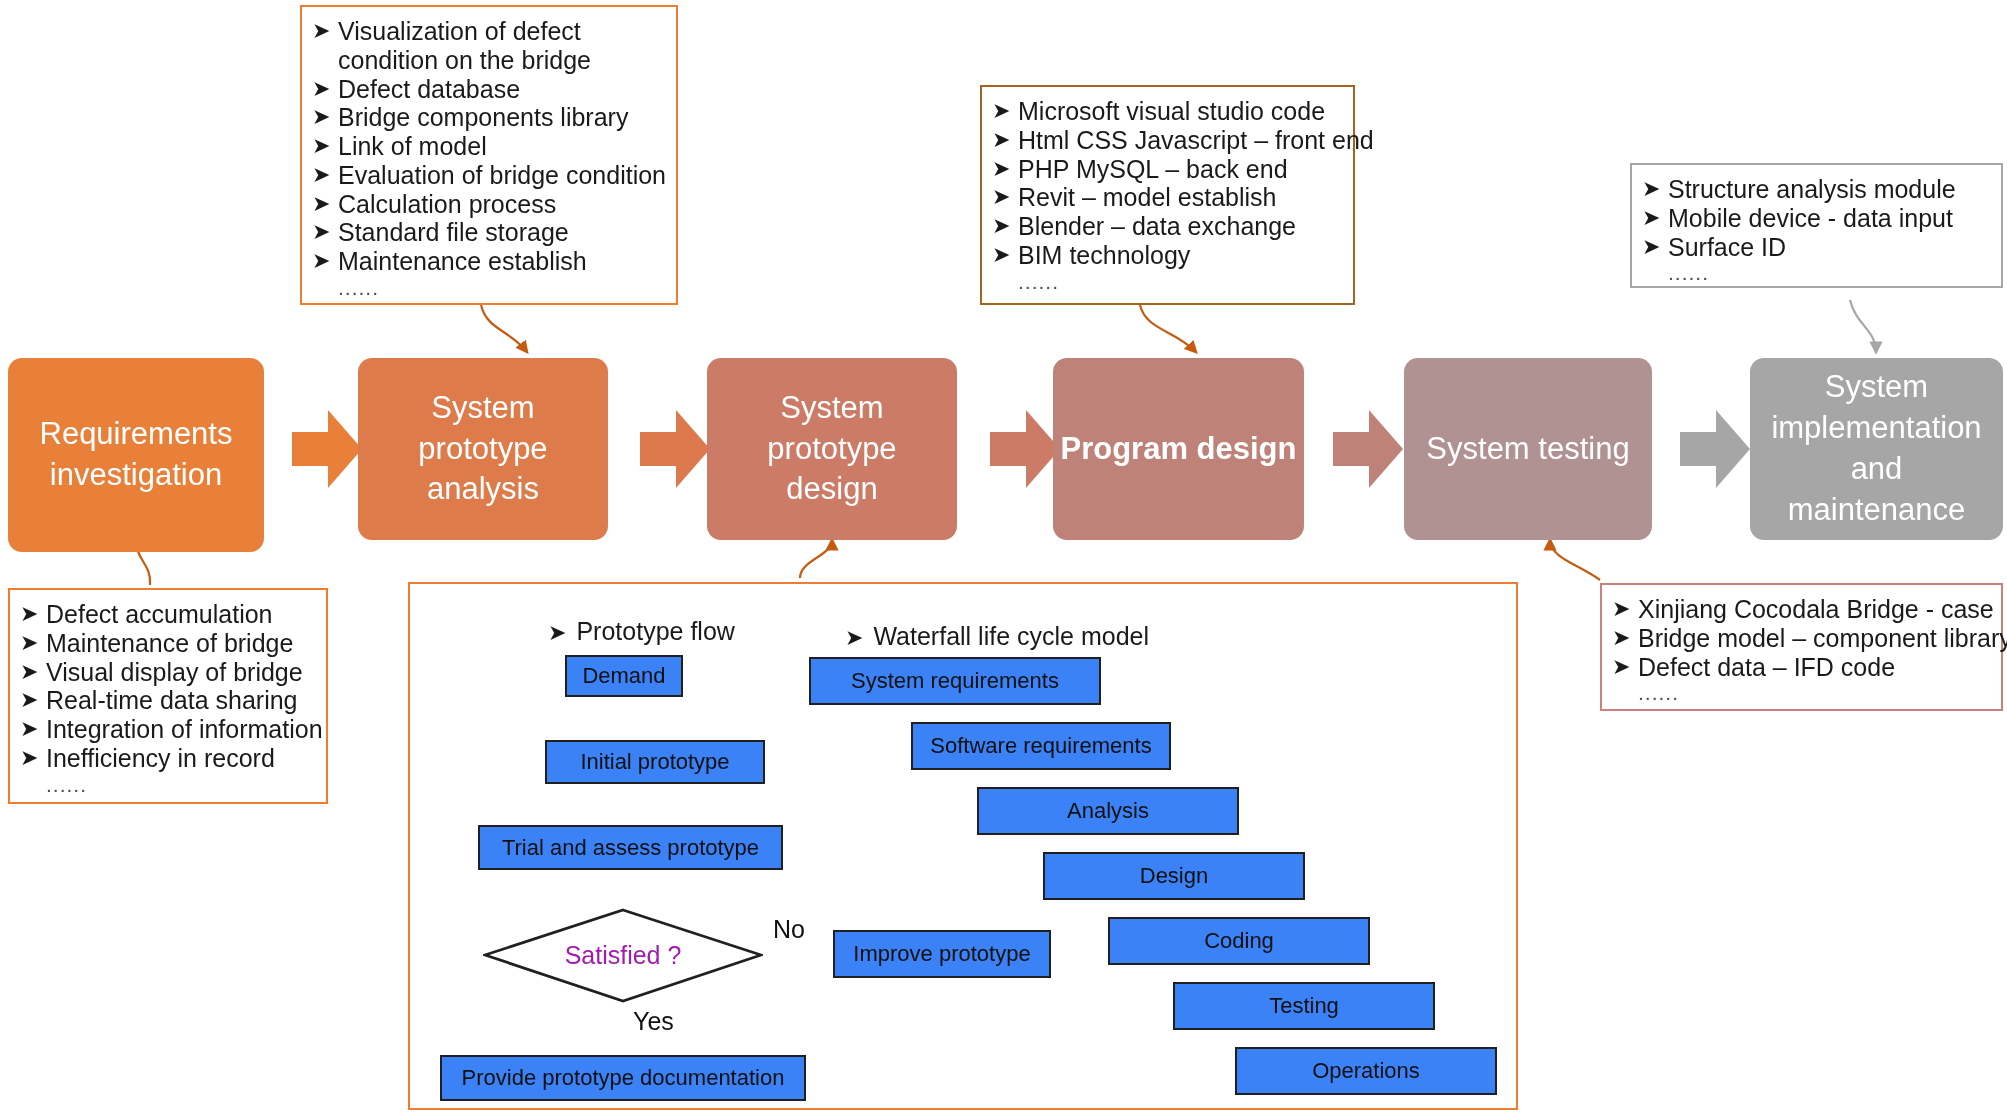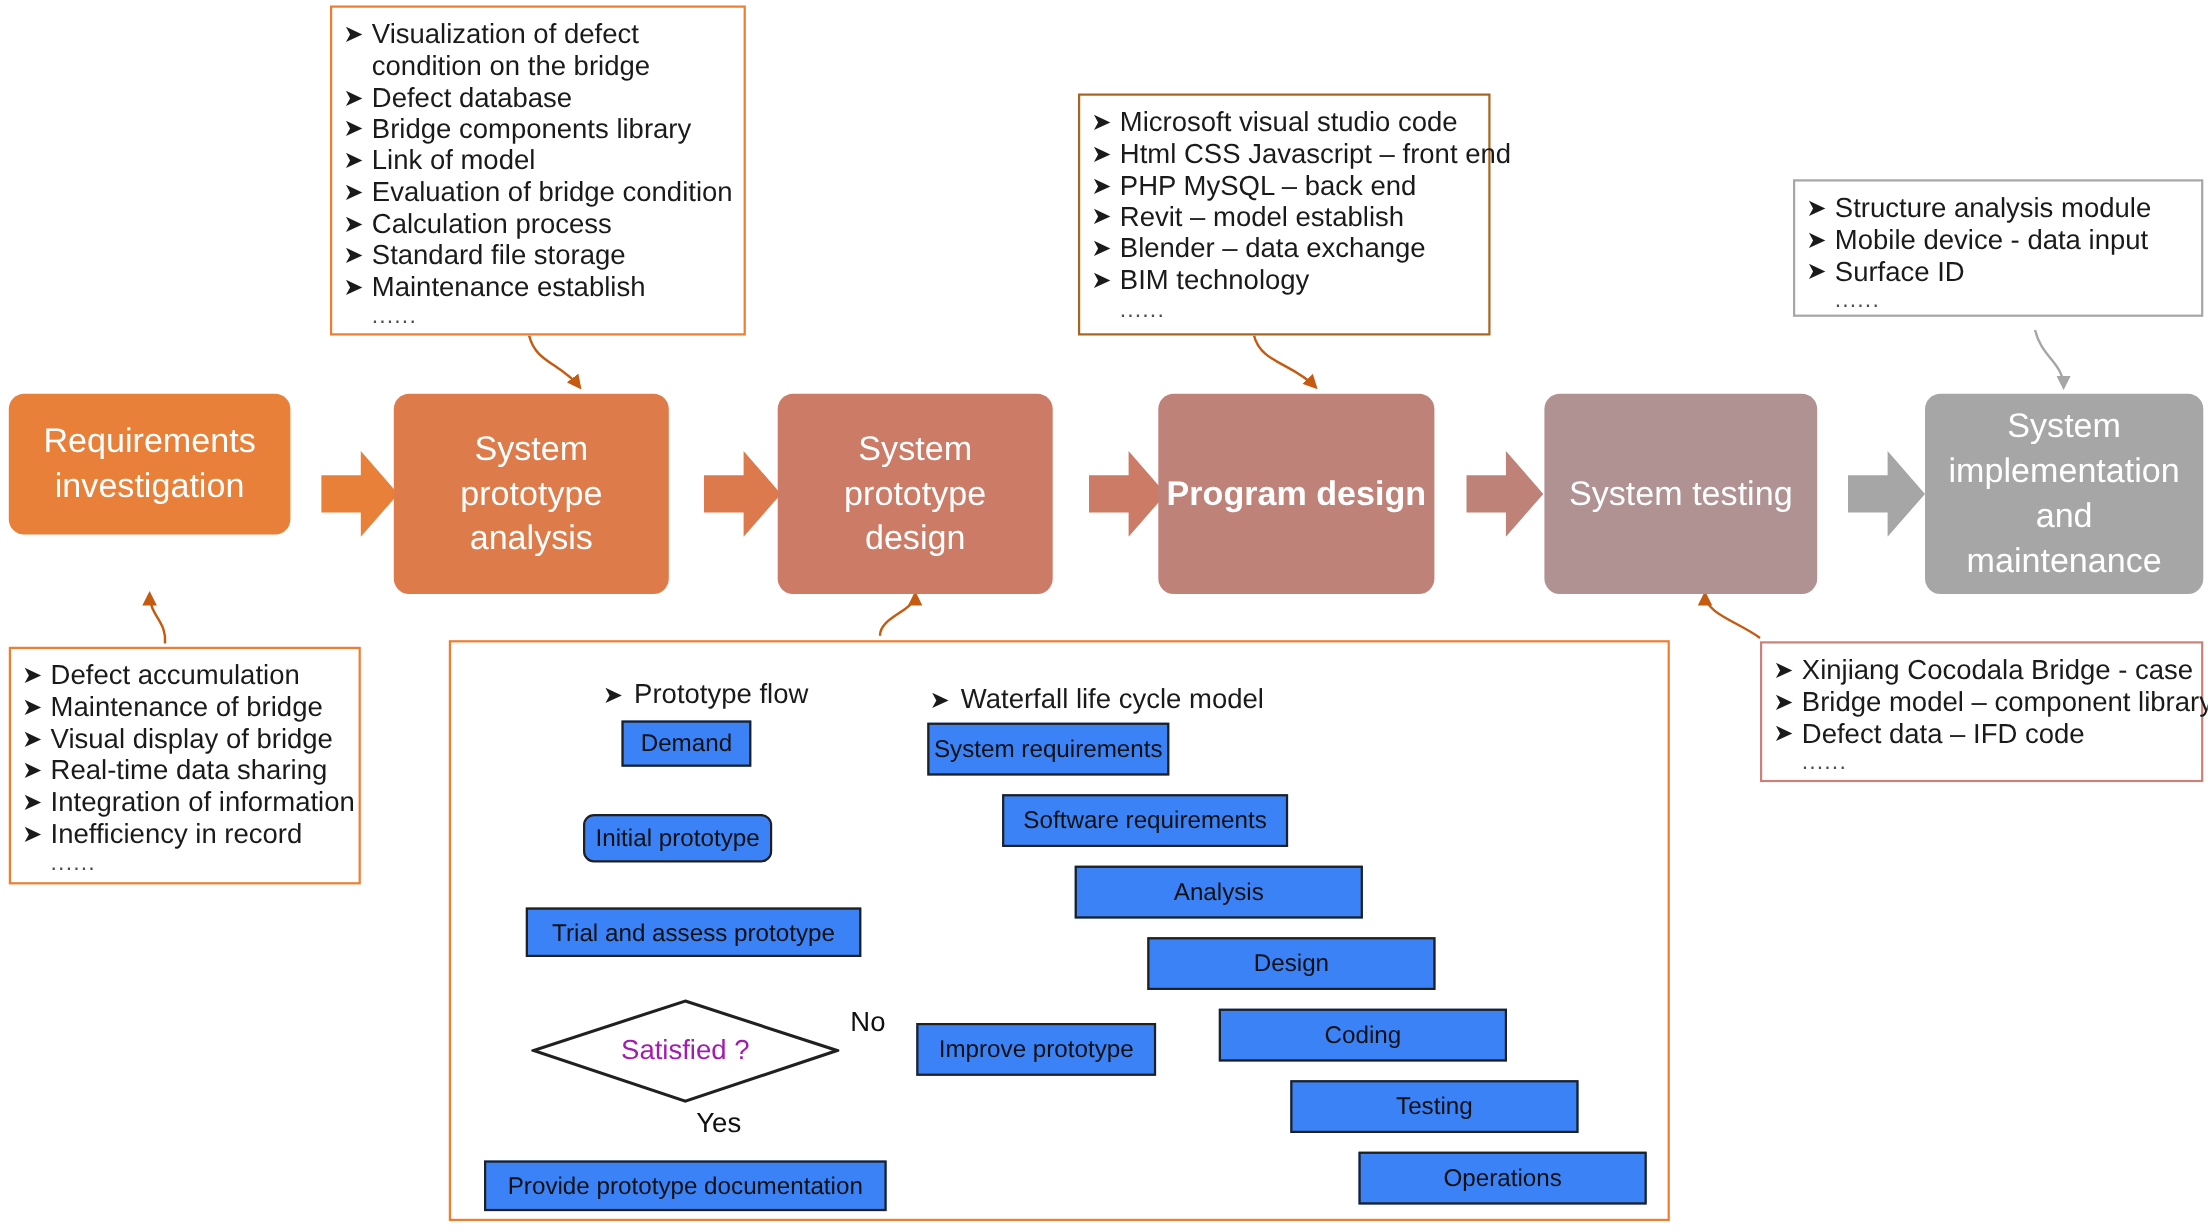--- a/index.html
+++ b/index.html
@@ -300,7 +300,7 @@
     <div class="note-ellipsis">......</div>
   </div>
 
-  <div class="proc-box" style="left:8px; top:358px; width:256px; height:128px; background:#E8803A;">Requirements<br>investigation</div>
+  <div class="proc-box" style="left:8px; top:358px; width:256px; height:194px; background:#E8803A;">Requirements<br>investigation</div>
 
   <svg class="arrow-shape" style="left:292px; top:410px;" width="70" height="78" viewBox="0 0 70 78">
     <polygon points="0,22 36,22 36,0 70,39 36,78 36,56 0,56" fill="#E8803A"></polygon>

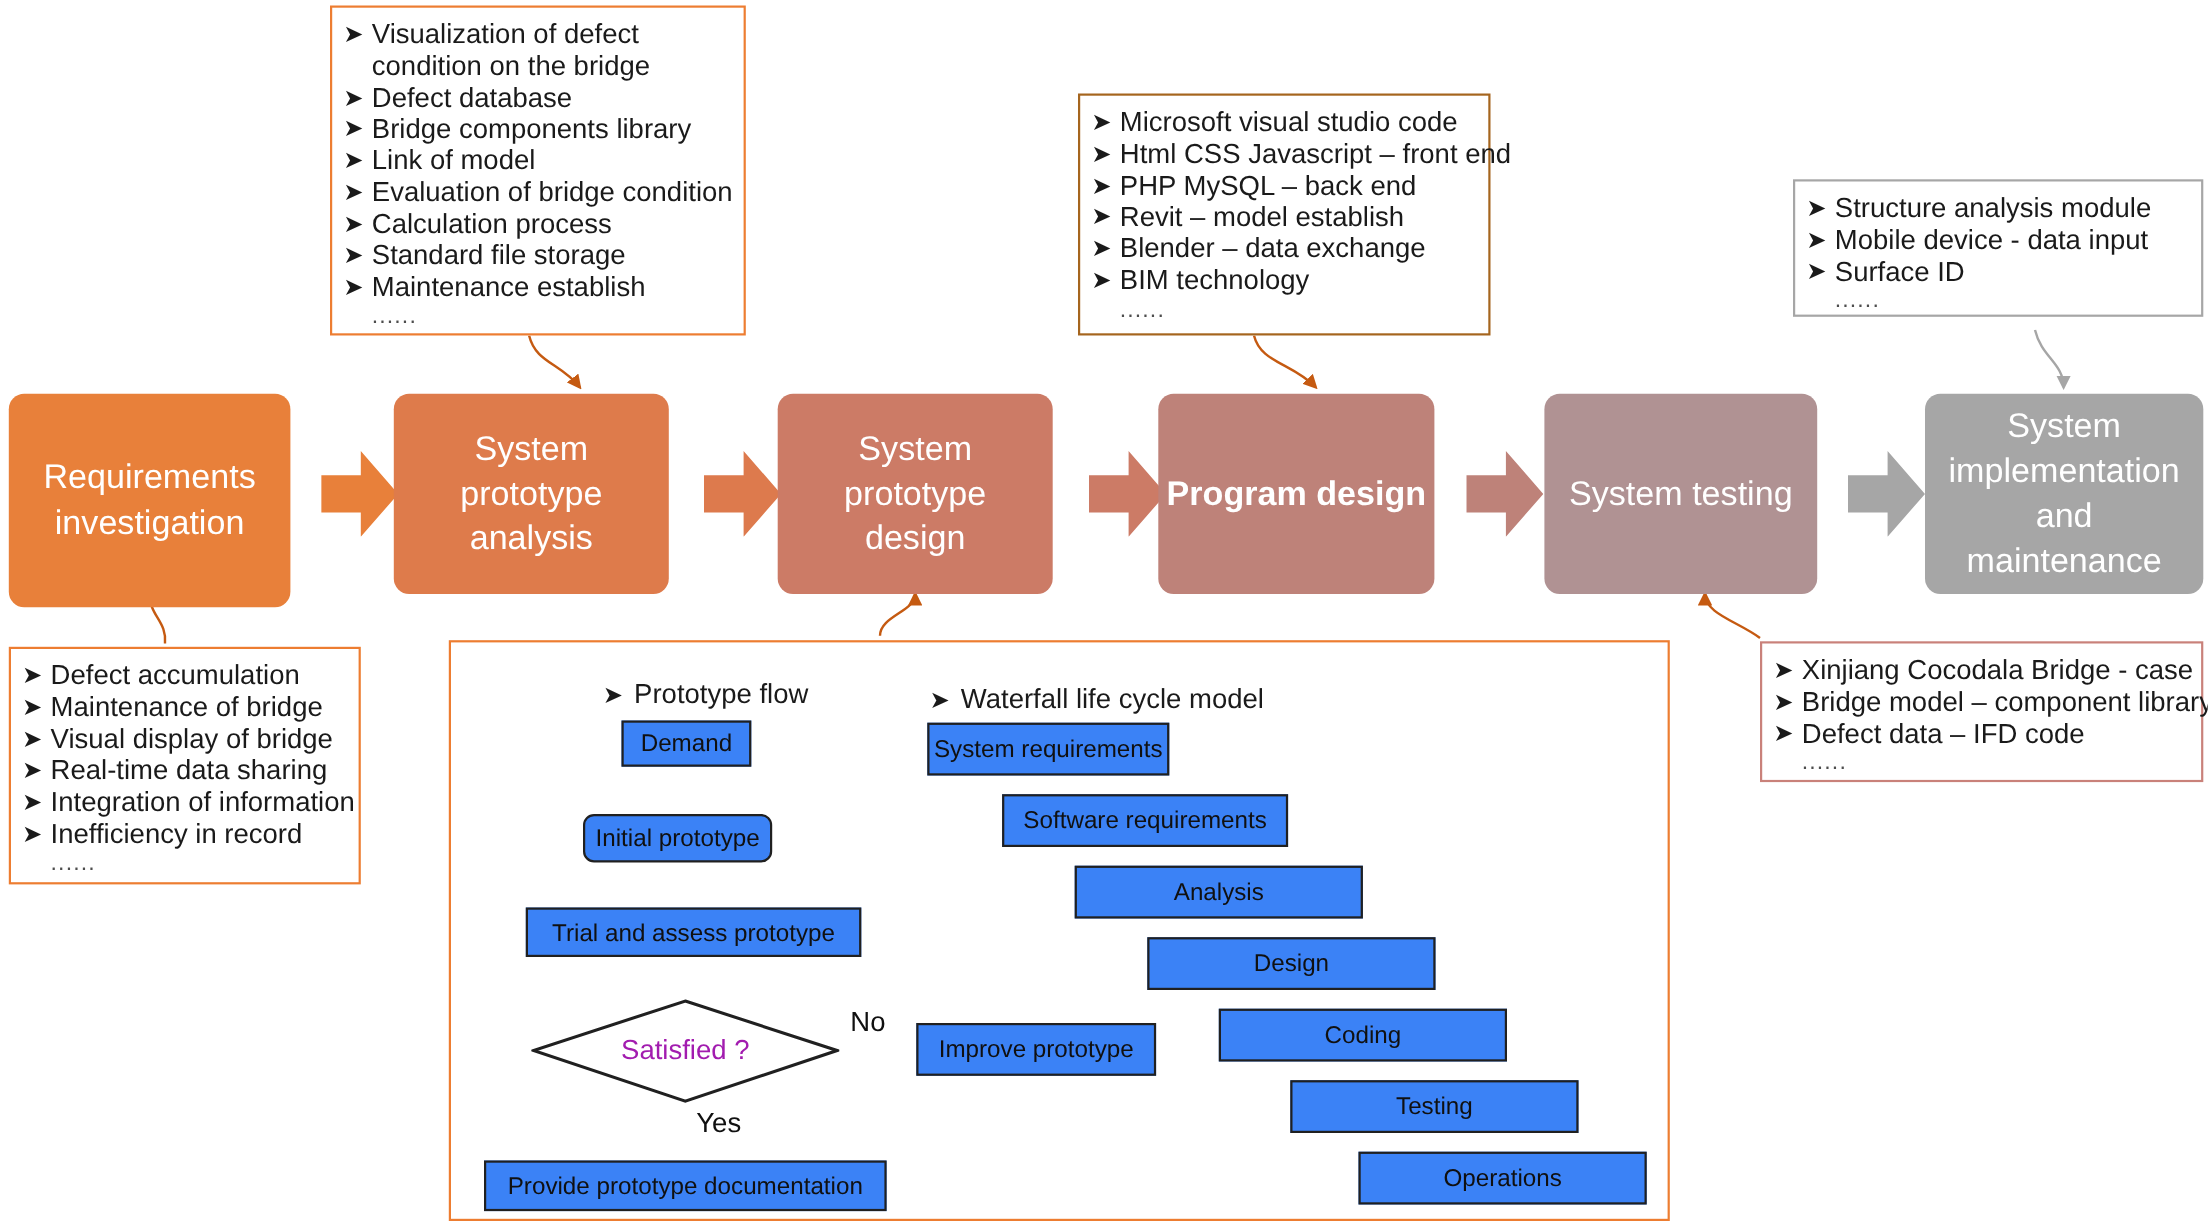--- a/index.html
+++ b/index.html
@@ -362,7 +362,7 @@
 
   <div class="flow-box" style="left:440px; top:1055px; width:366px; height:46px;">Provide prototype documentation</div>
 
-  <div class="flow-box" style="left:843px; top:657px; width:220px; height:48px;">System requirements</div>
+  <div class="flow-box" style="left:809px; top:657px; width:292px; height:48px;">System requirements</div>
 
   <div class="flow-box" style="left:911px; top:722px; width:260px; height:48px;">Software requirements</div>
 

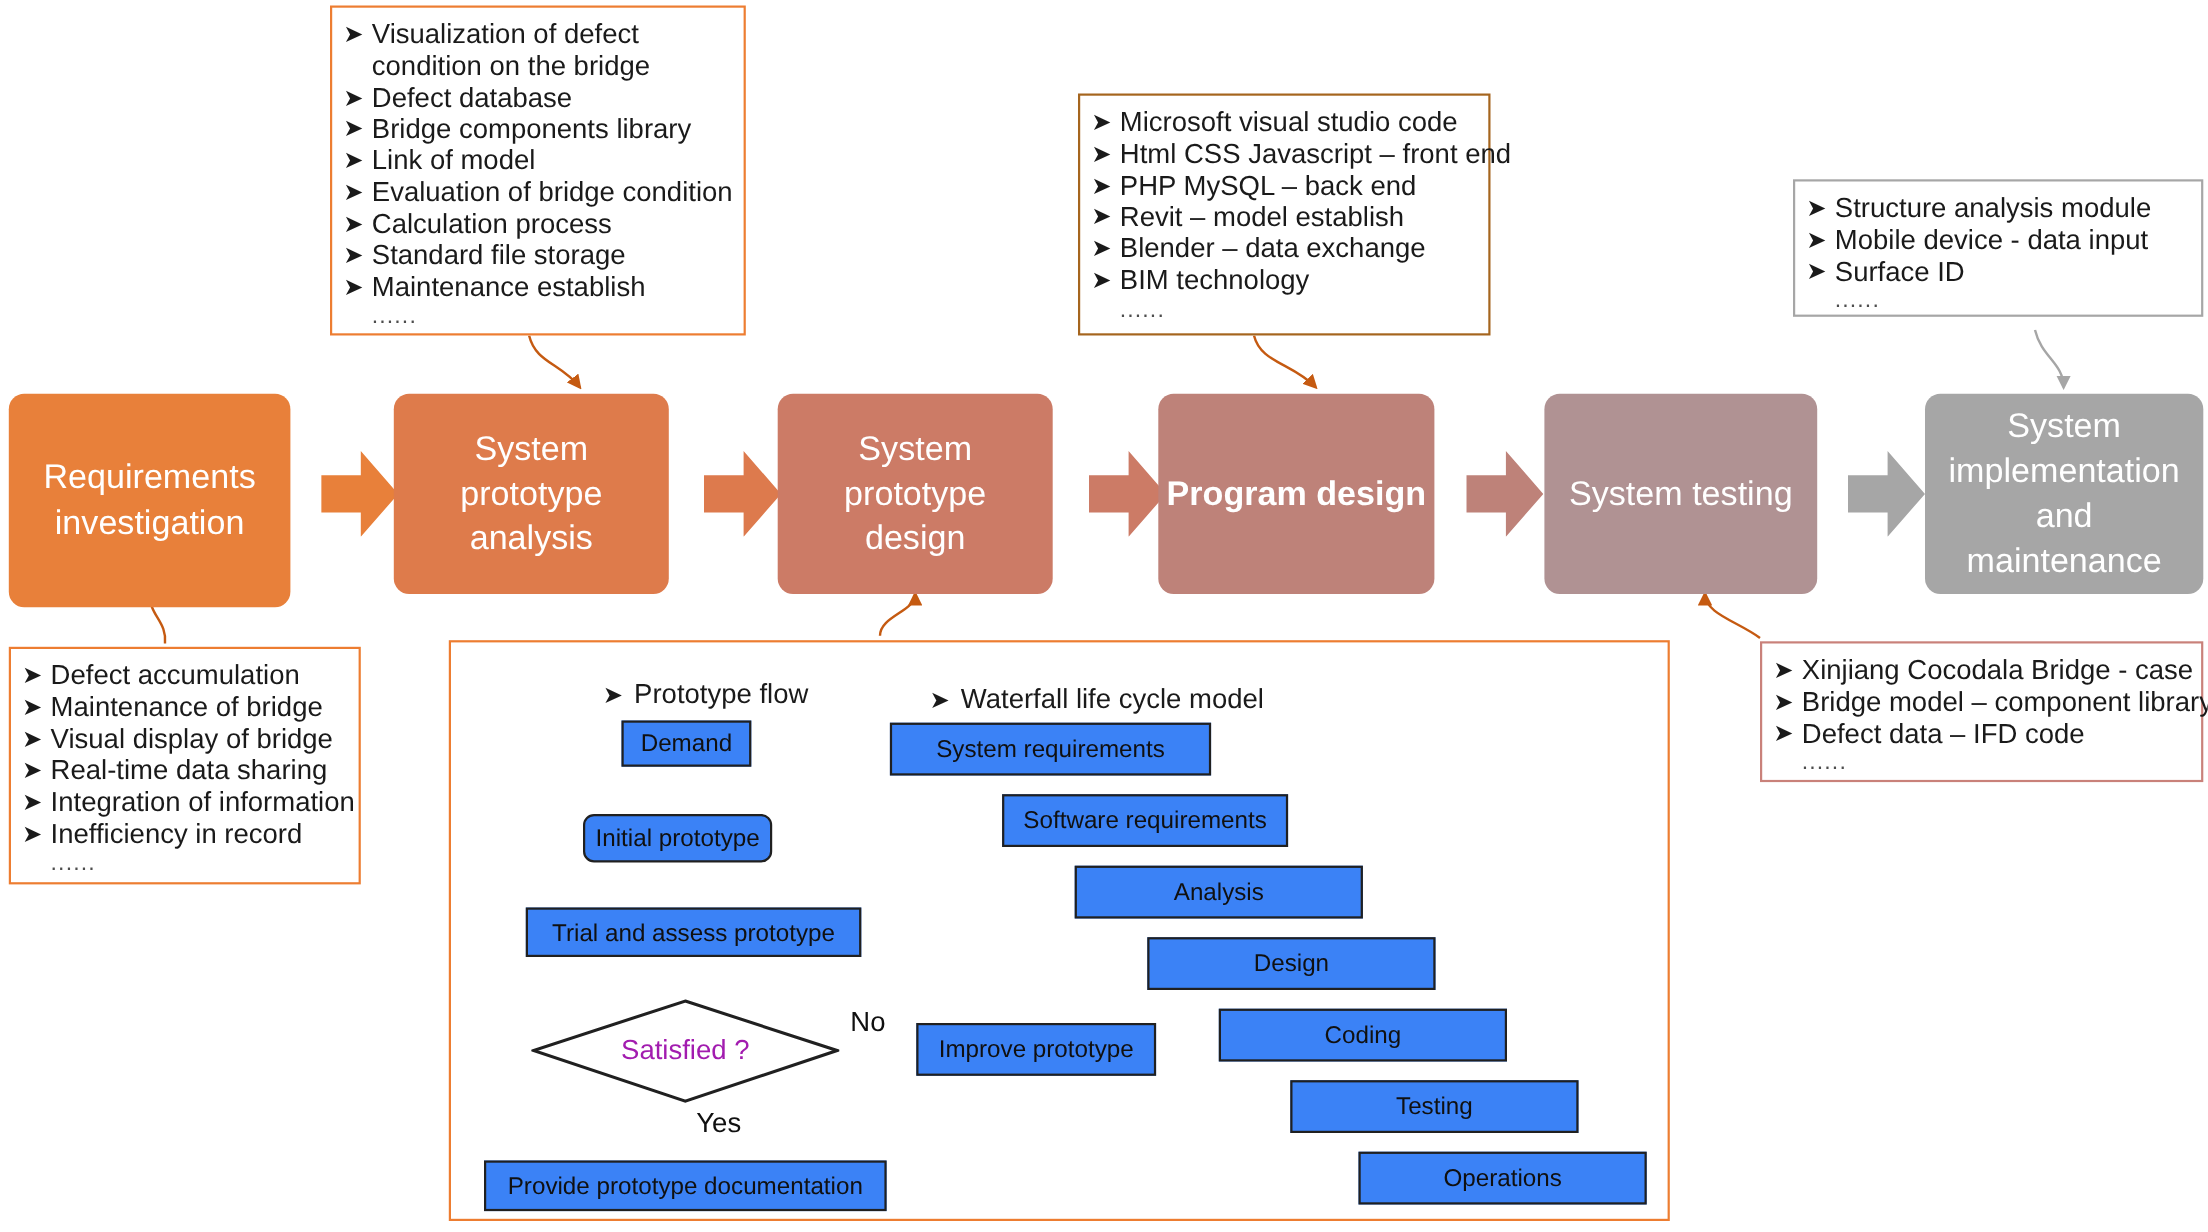--- a/index.html
+++ b/index.html
@@ -344,7 +344,7 @@
 
   <div class="flow-box" style="left:565px; top:655px; width:118px; height:42px;">Demand</div>
 
-  <div class="flow-box" style="left:530px; top:740px; width:172px; height:44px;border-radius:10px;">Initial prototype</div>
+  <div class="flow-box" style="left:545px; top:740px; width:220px; height:44px;">Initial prototype</div>
 
   <div class="flow-box" style="left:478px; top:825px; width:305px; height:45px;">Trial and assess prototype</div>
 

